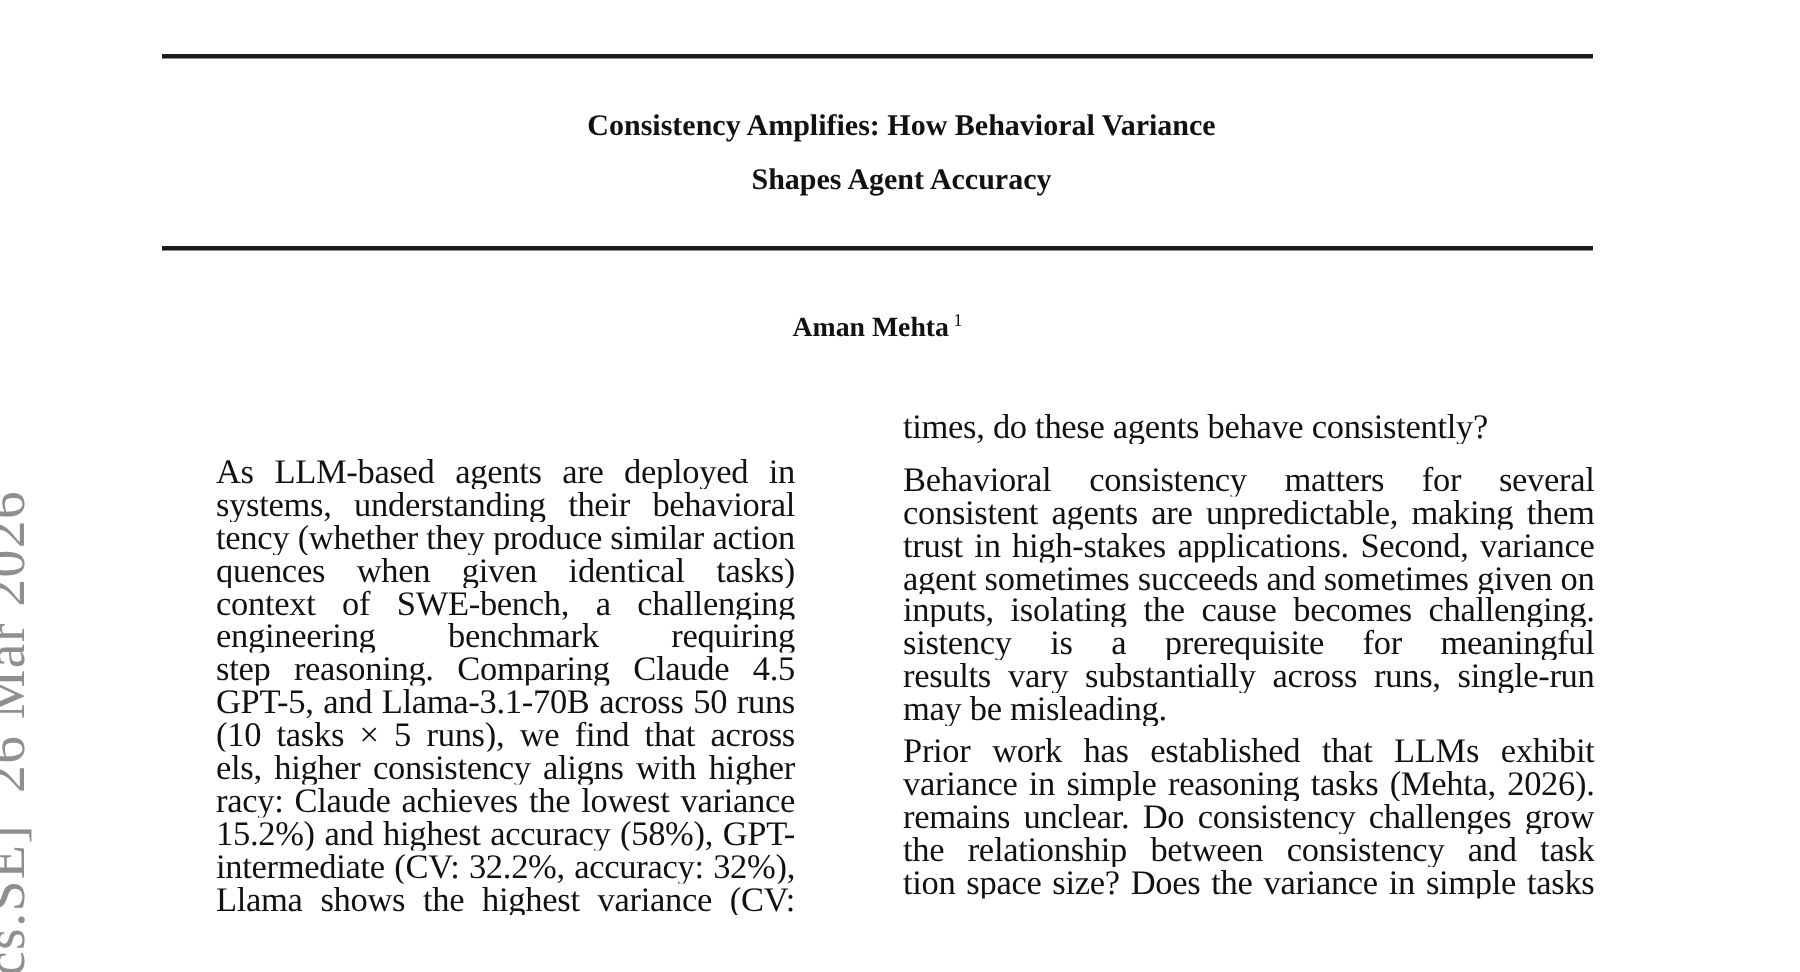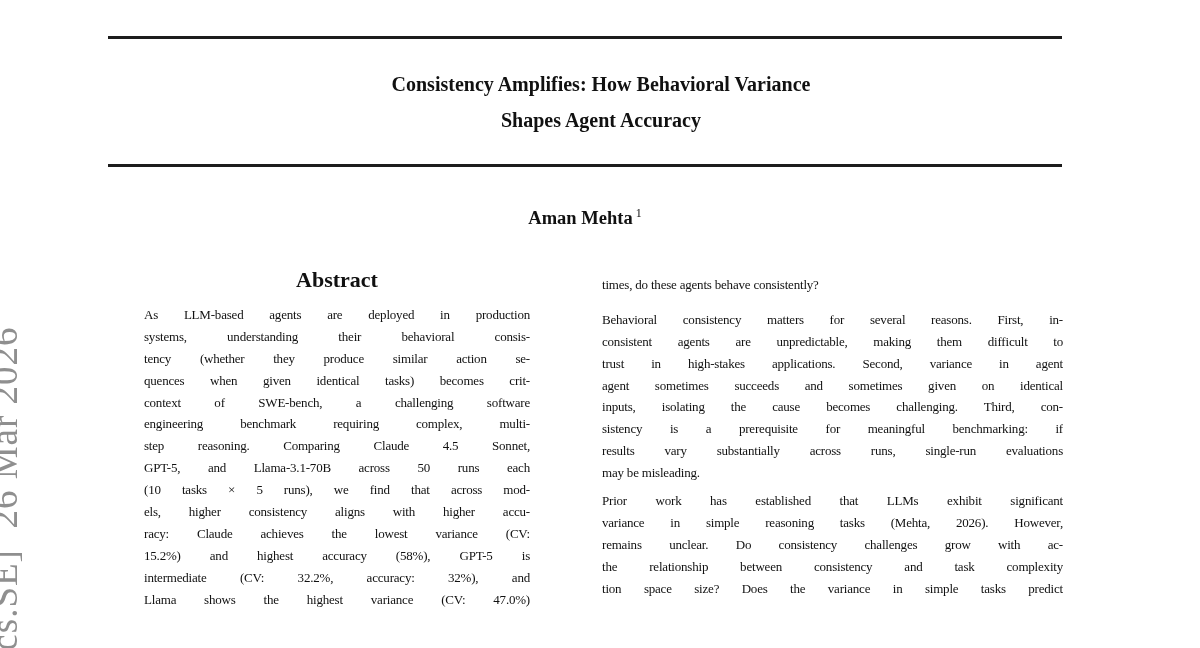--- a/index.html
+++ b/index.html
@@ -102,7 +102,6 @@
     <span>Aman Mehta</span><sup>1</sup>
   </div>
 
-  <div class="abstract-heading">Abstract</div>
 
   <div class="col col-left">
       <div class="para">

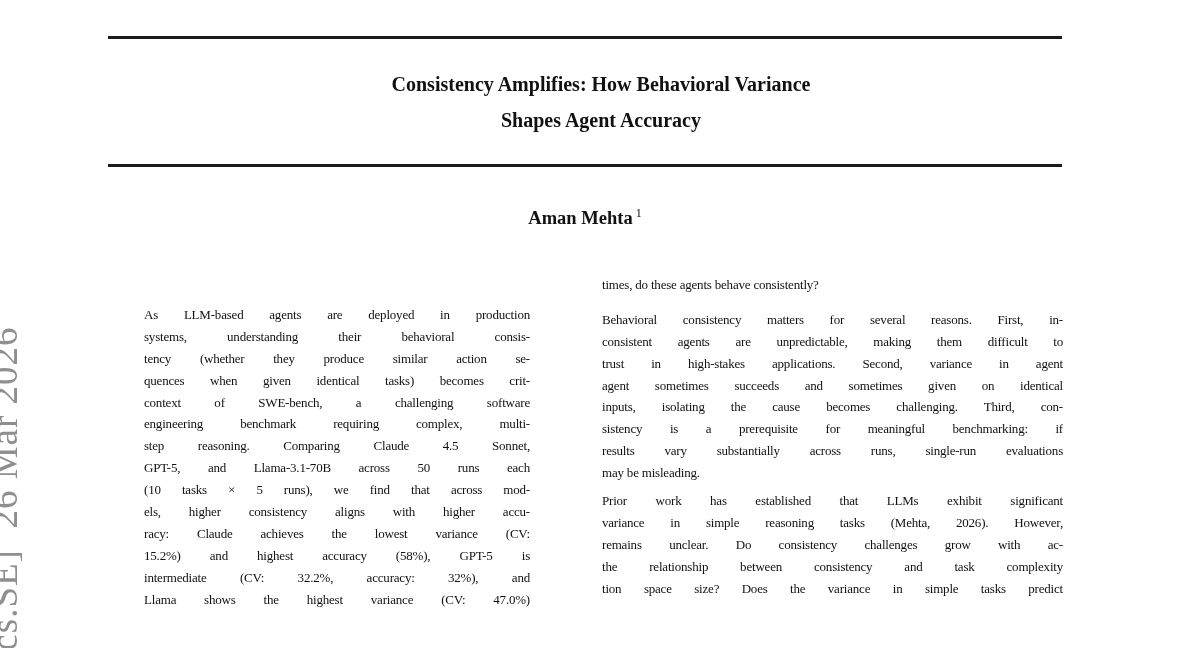--- a/index.html
+++ b/index.html
@@ -56,7 +56,7 @@
   }
   .col {
     position: absolute;
-    font-size: 13px;
+    font-size: 23px;
     line-height: 21.9px;
     letter-spacing: -0.2px;
   }

